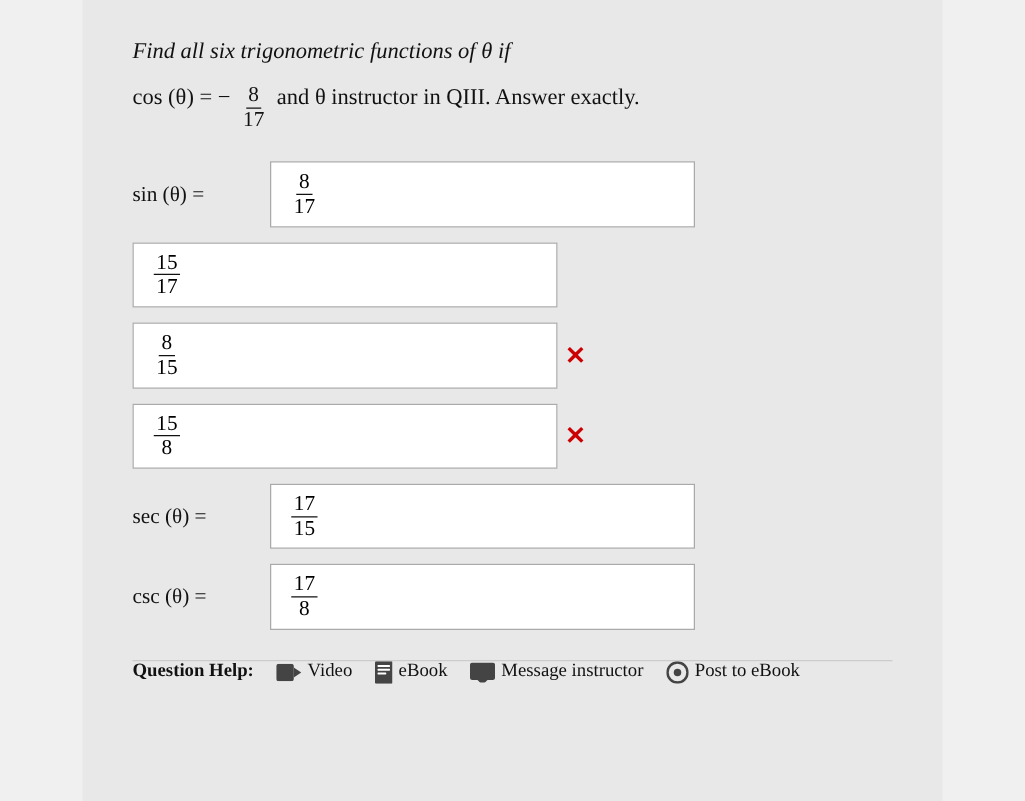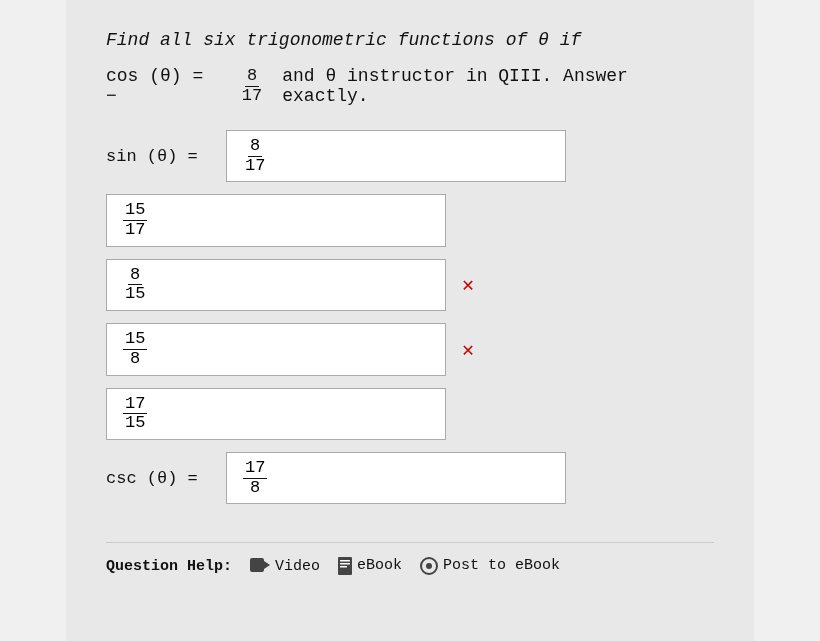--- a/index.html
+++ b/index.html
@@ -17,7 +17,6 @@
       min-height: 641px;
       padding: 30px 40px 20px 40px;
       position: relative;
-      font-family: Liberation Mono, monospace;
     }
     .problem-title {
       font-size: 18px;

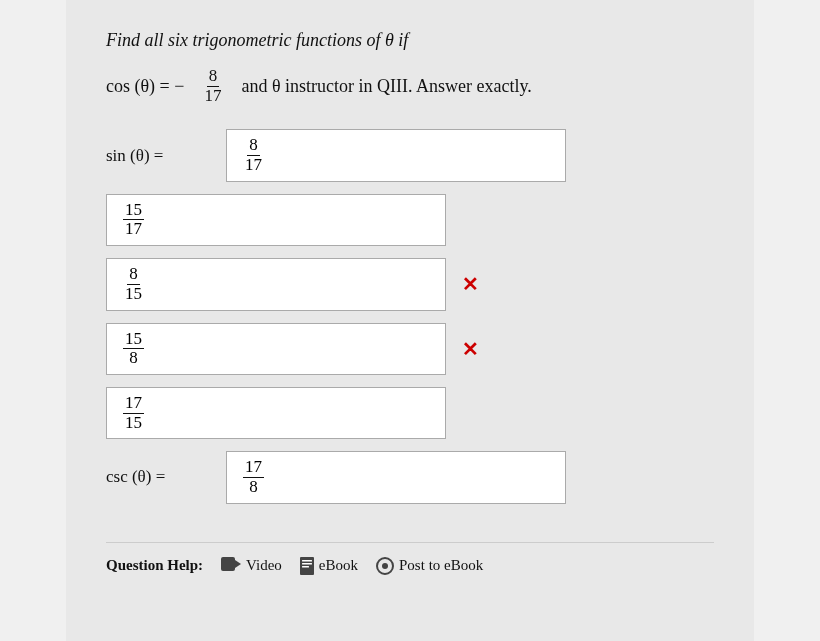--- a/index.html
+++ b/index.html
@@ -29,8 +29,8 @@
       margin-bottom: 24px;
       color: #111;
       display: flex;
-      align-items: center;
-      gap: 18px;
+      align-items: flex-start;
+      gap: 8px;
     }
     .fraction {
       display: inline-flex;

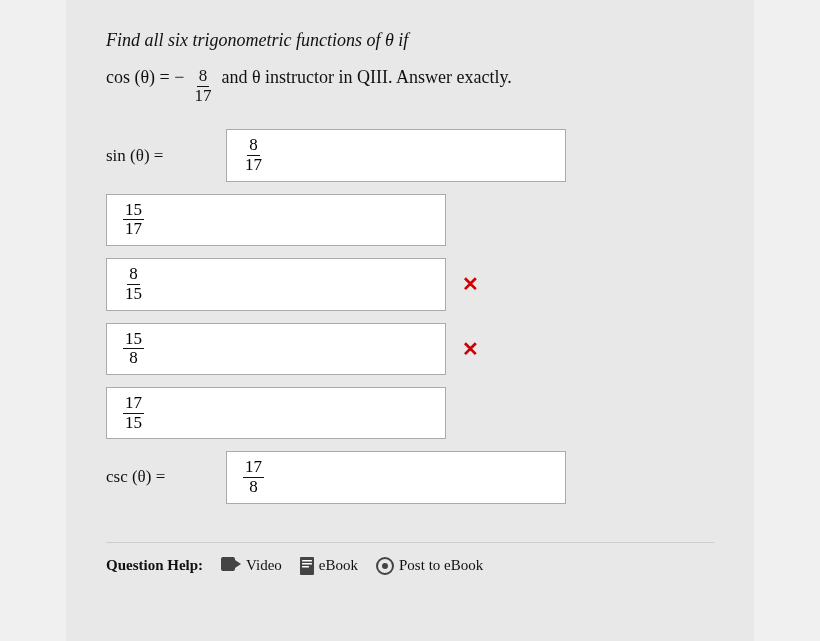--- a/index.html
+++ b/index.html
@@ -52,7 +52,6 @@
       display: flex;
       align-items: center;
       margin-bottom: 12px;
-      gap: 10px;
     }
     .trig-label {
       font-size: 17px;

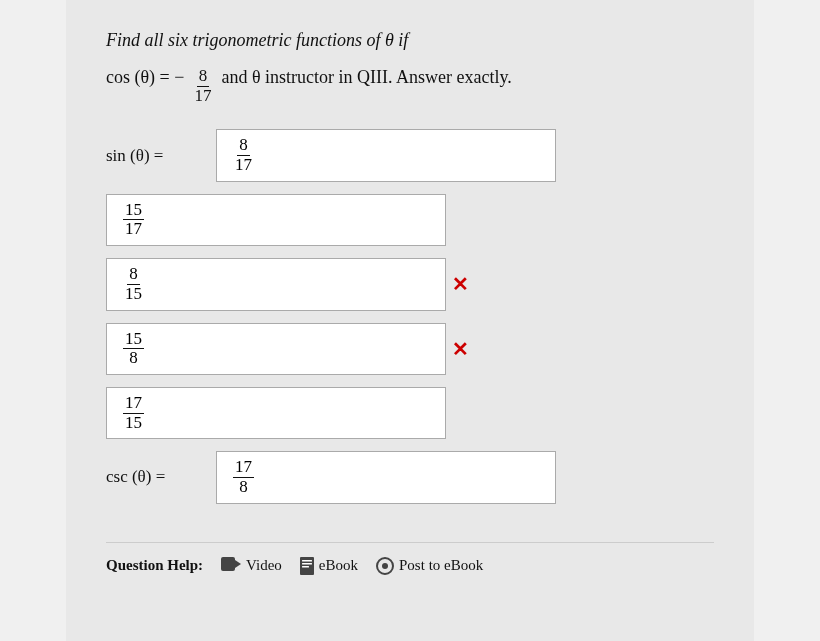--- a/index.html
+++ b/index.html
@@ -155,6 +155,7 @@
       <span class="x-mark">✕</span>
     </div>
       <div class="trig-row">
+      <span class="trig-label">sec (θ) =</span>
       <div class="trig-input-box">
         <span class="fraction">
           <span class="num">17</span>

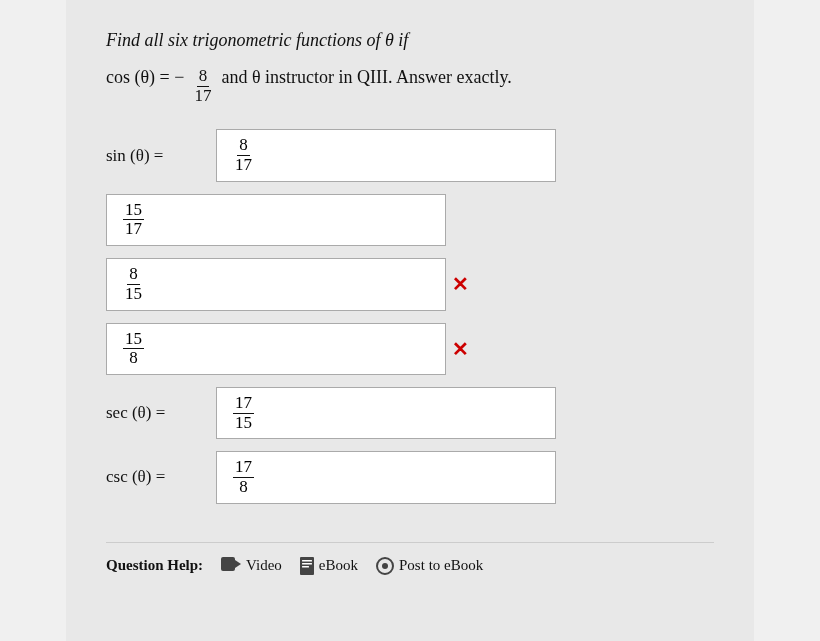--- a/index.html
+++ b/index.html
@@ -81,11 +81,10 @@
       display: flex;
       align-items: center;
       gap: 18px;
-      margin-top: 38px;
+      margin-top: 24px;
       font-size: 15px;
       color: #111;
       border-top: 1px solid #ccc;
-      padding-top: 14px;
     }
     .footer-label {
       font-weight: bold;

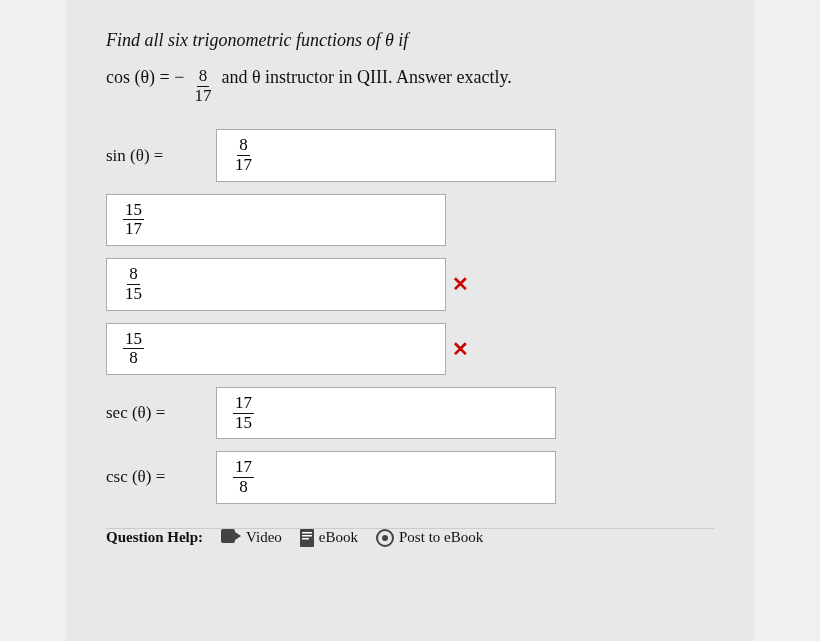--- a/index.html
+++ b/index.html
@@ -92,6 +92,7 @@
     }
     .footer-item {
       display: flex;
+      align-items: center;
       gap: 5px;
       cursor: pointer;
       color: #111;

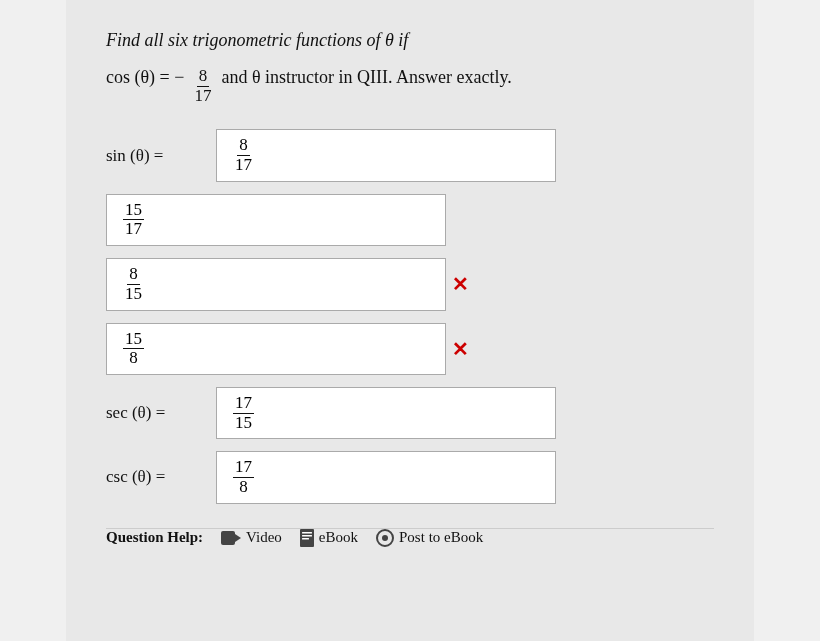--- a/index.html
+++ b/index.html
@@ -195,6 +195,13 @@
       <span>eBook</span>
     </span>
     <span class="footer-item">
+      <svg width="20" height="16" viewBox="0 0 20 16">
+        <rect x="0" y="0" width="20" height="14" rx="2" fill="#444"></rect>
+        <polygon points="6,14 10,18 14,14" fill="#444"></polygon>
+      </svg>
+      <span>Message instructor</span>
+    </span>
+    <span class="footer-item">
       <svg width="18" height="18" viewBox="0 0 18 18">
         <circle cx="9" cy="9" r="8" fill="none" stroke="#444" stroke-width="2"></circle>
         <circle cx="9" cy="9" r="3" fill="#444"></circle>

